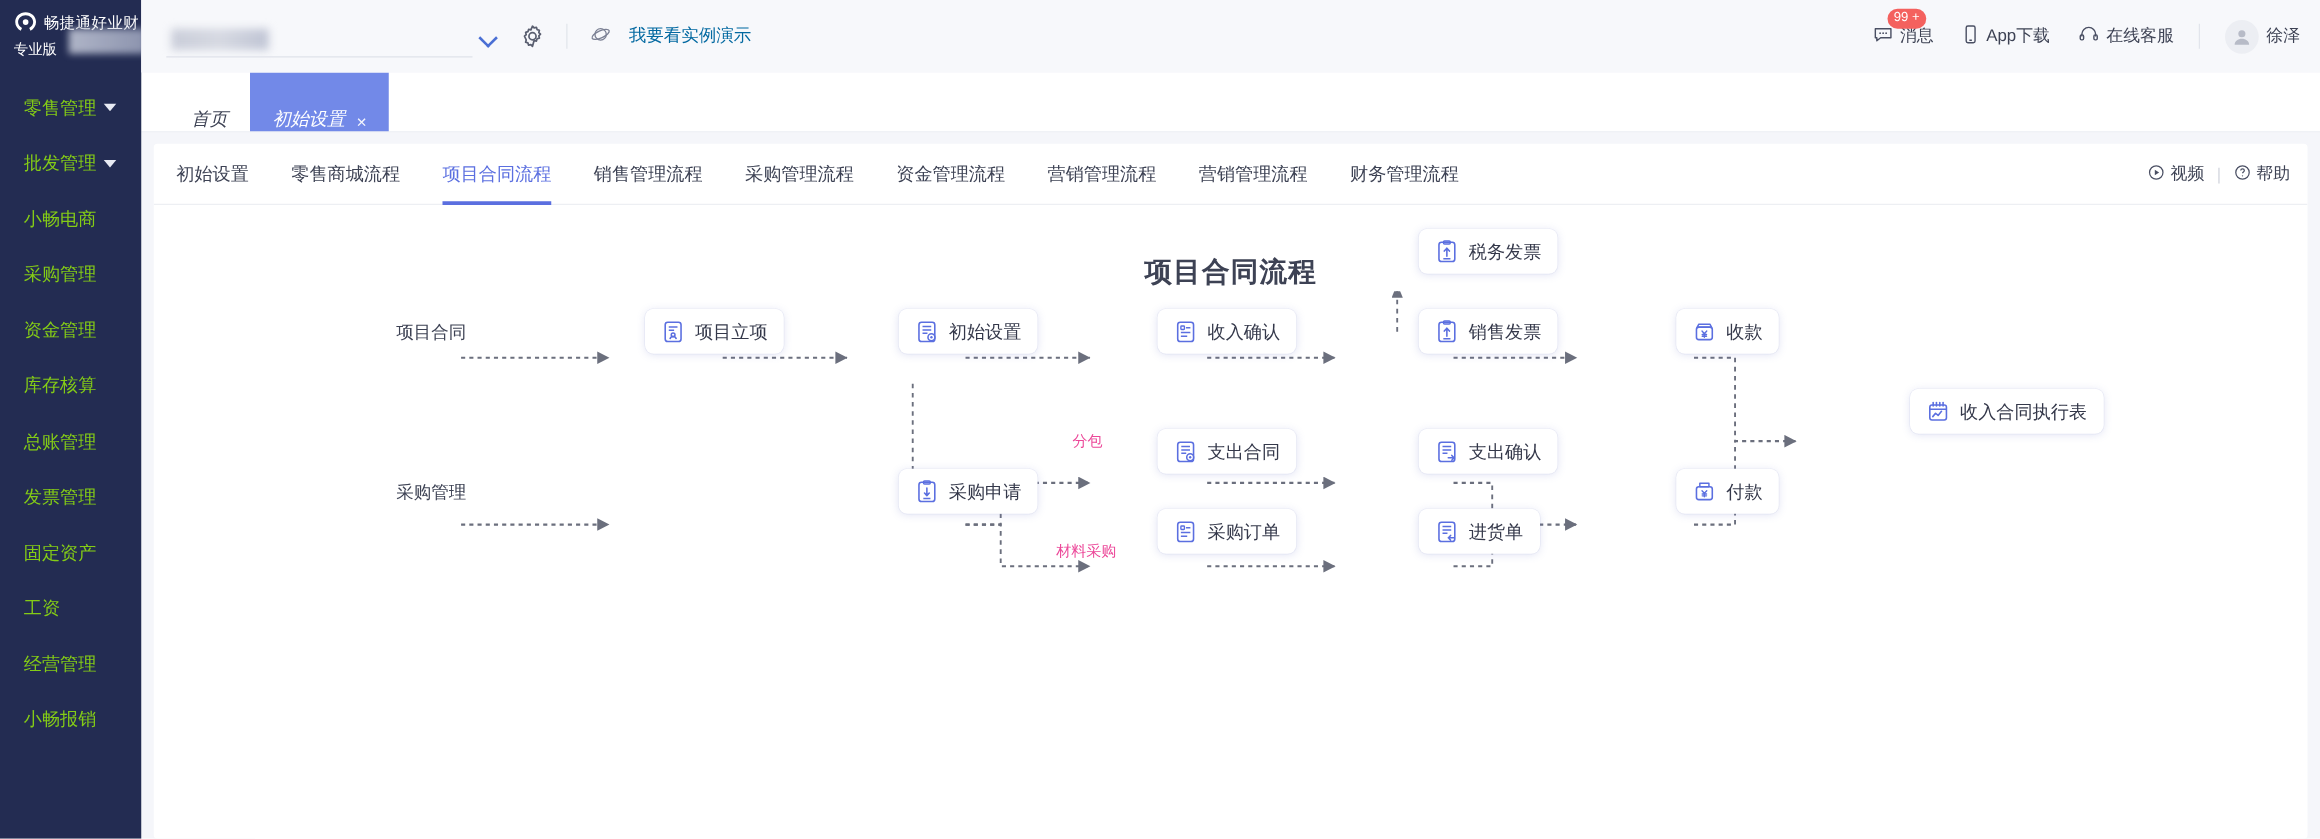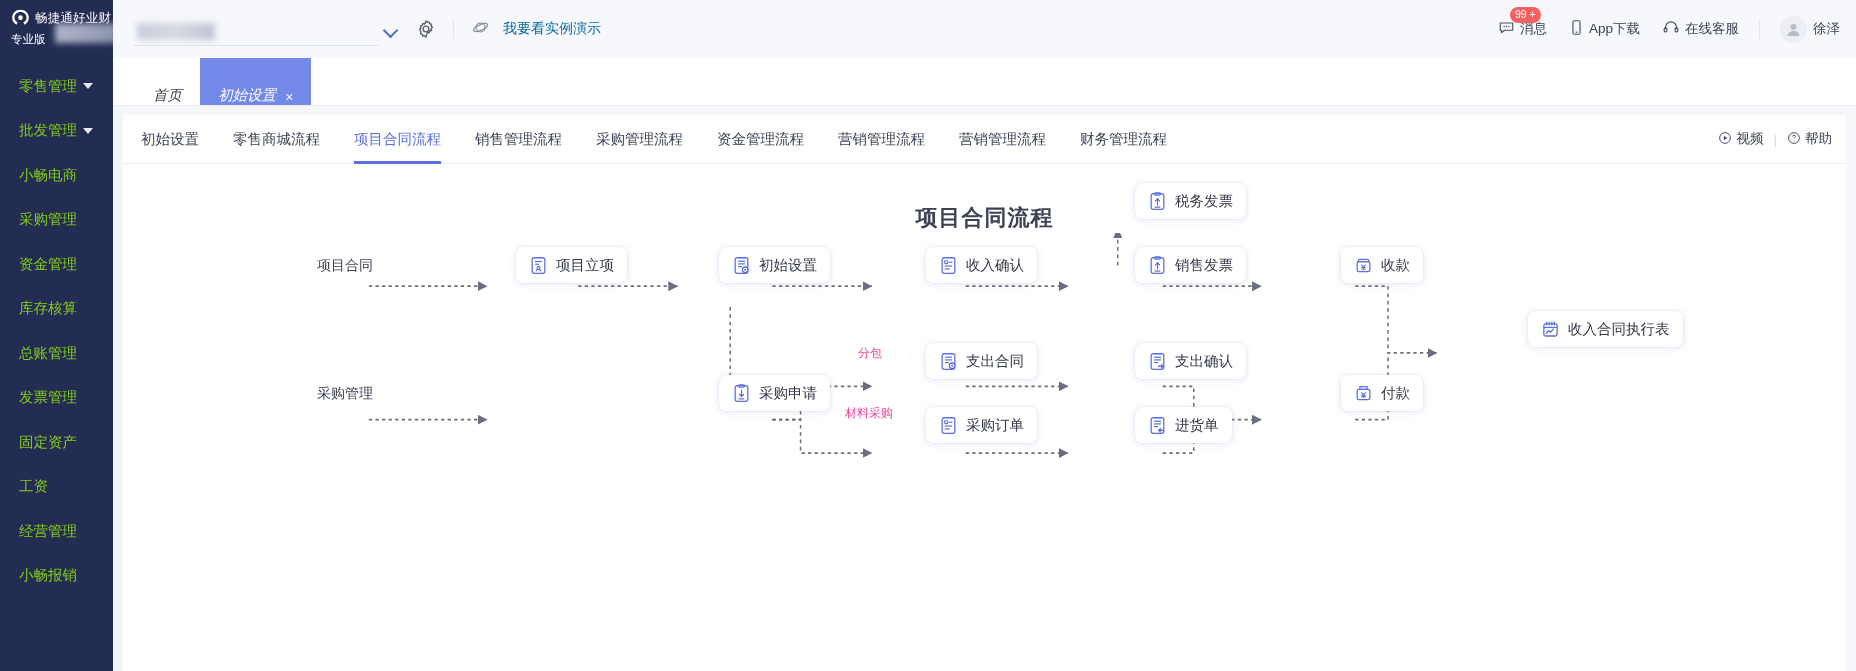--- a/index.html
+++ b/index.html
@@ -424,7 +424,7 @@
           </div>
         <div id="edge-labels">
             <div class="edge-label" style="left: 735px; top: 112px;">分包</div>
-            <div class="edge-label" style="left: 722px; top: 172px;">材料采购</div>
+            <div class="edge-label" style="left: 722px; top: 200px;">材料采购</div>
           </div>
         <div id="flow-nodes">
             <div class="node" style="left: 393px; top: 14px;">

